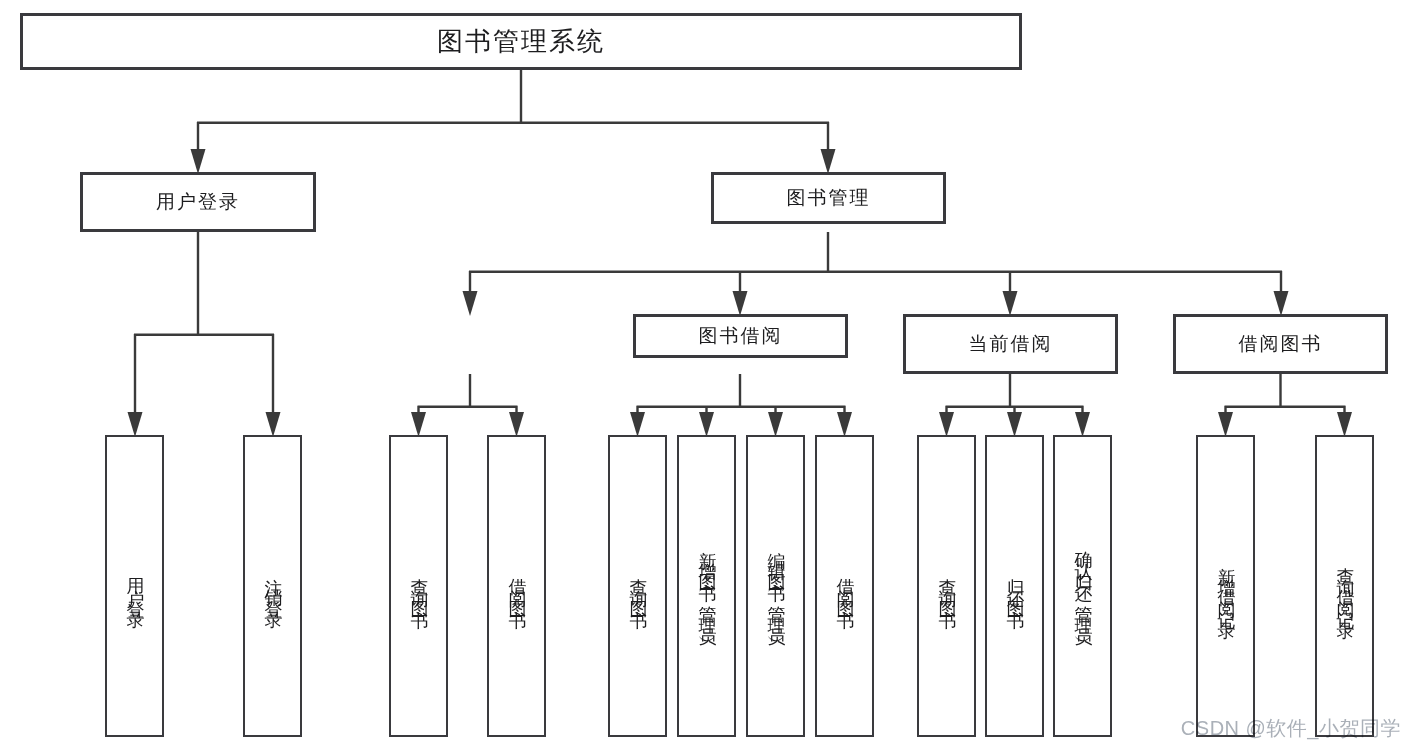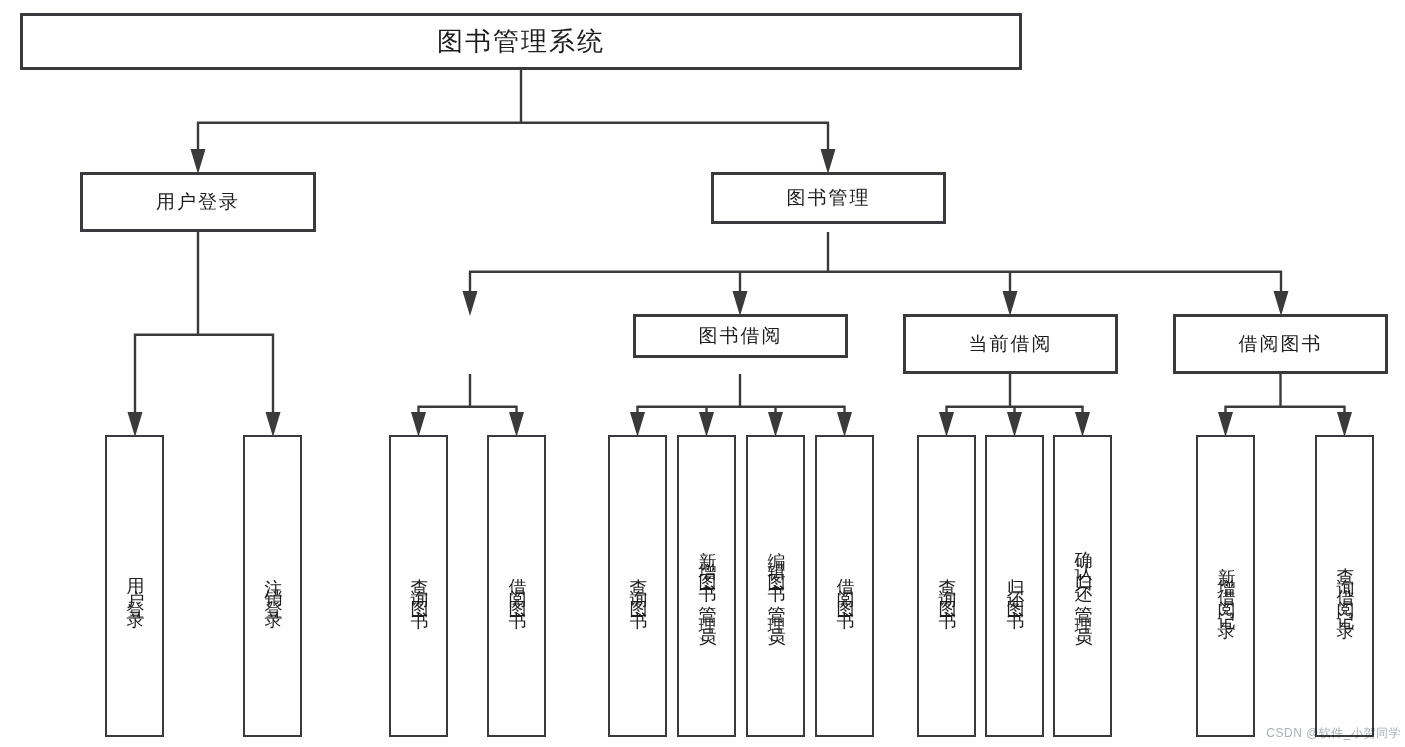--- a/index.html
+++ b/index.html
@@ -37,7 +37,7 @@
     position: absolute;
     right: 4px;
     bottom: 5px;
-    font-size: 12px;
+    font-size: 20px;
     letter-spacing: 0.5px;
     color: #aab0b8;
     mix-blend-mode: multiply;

